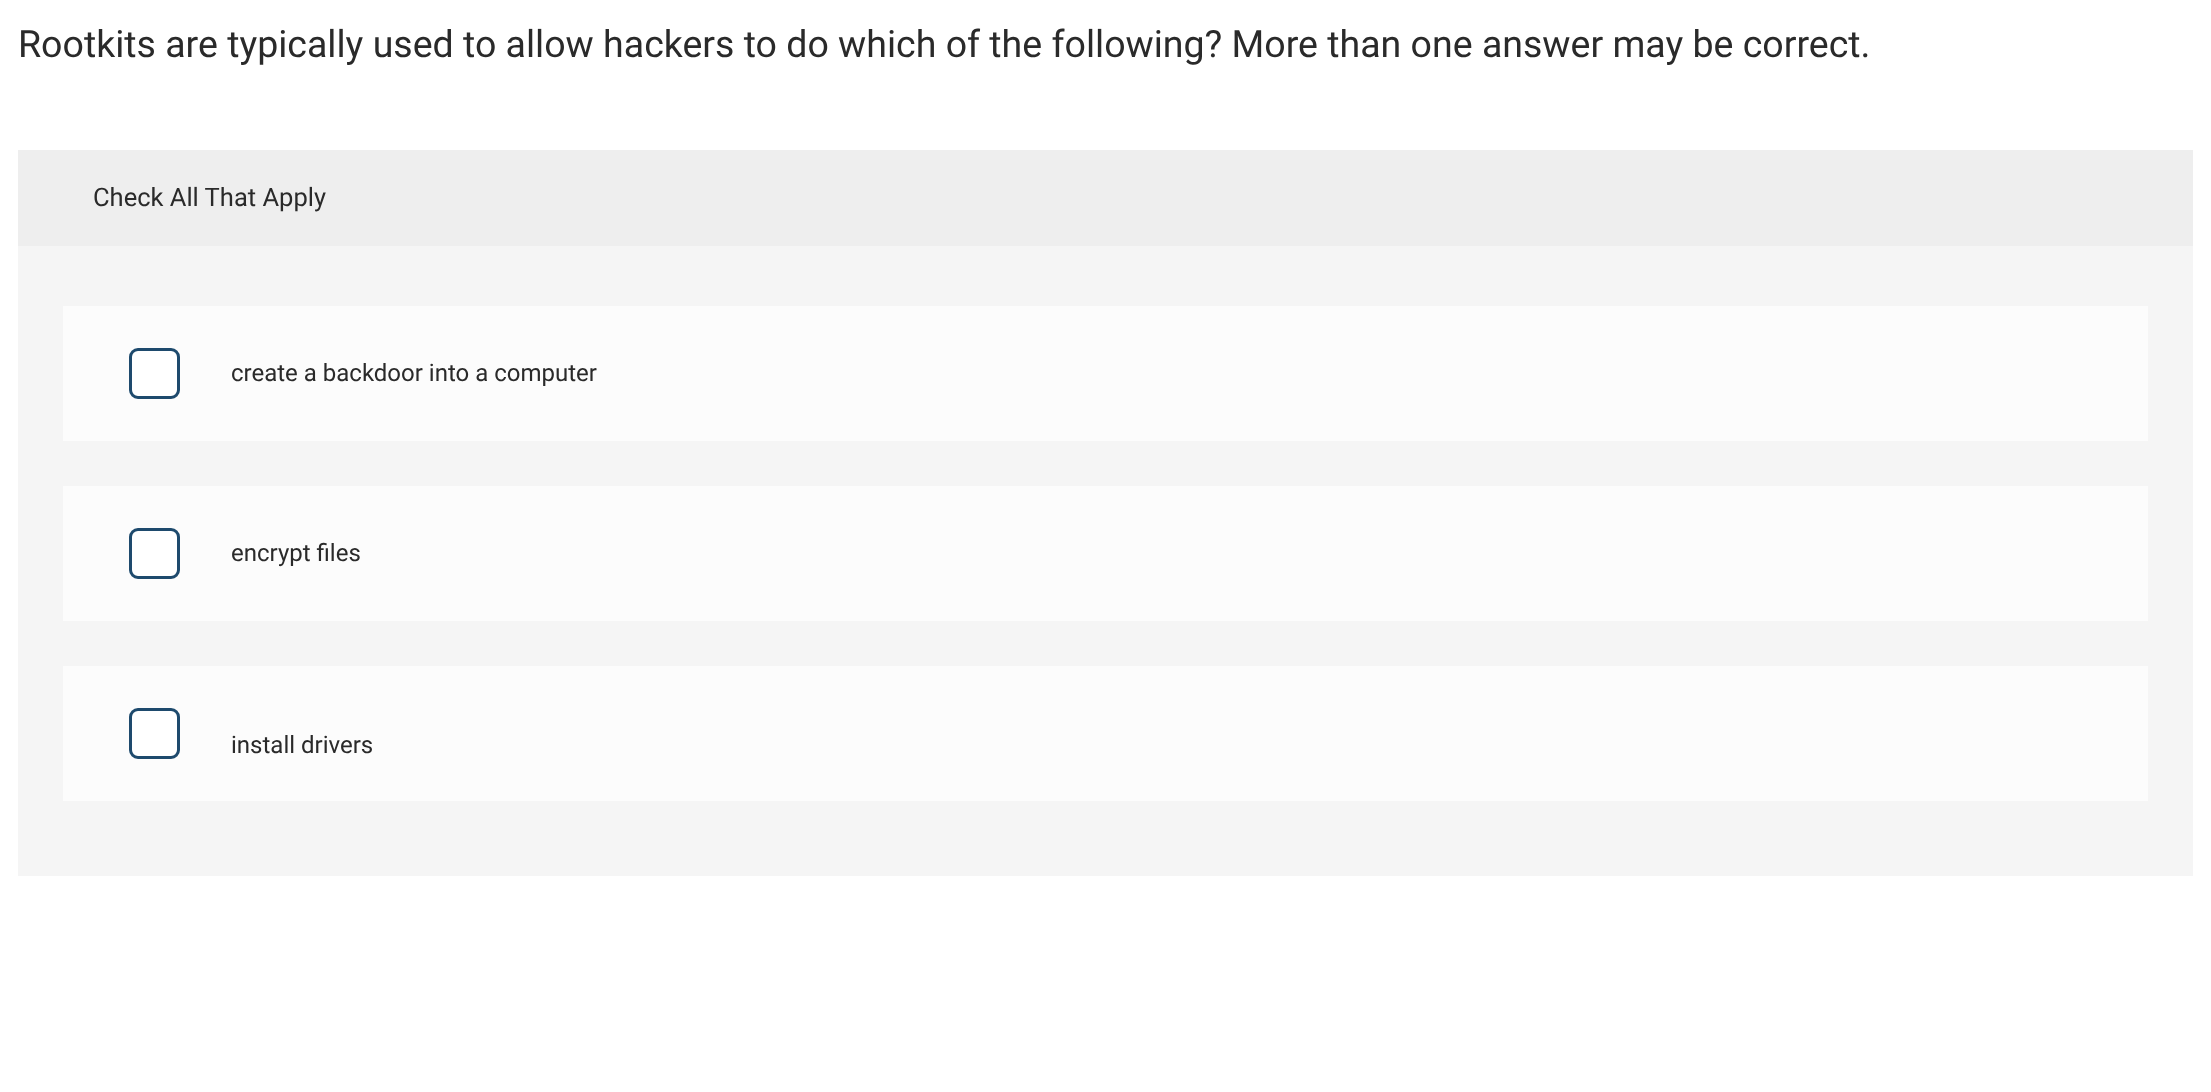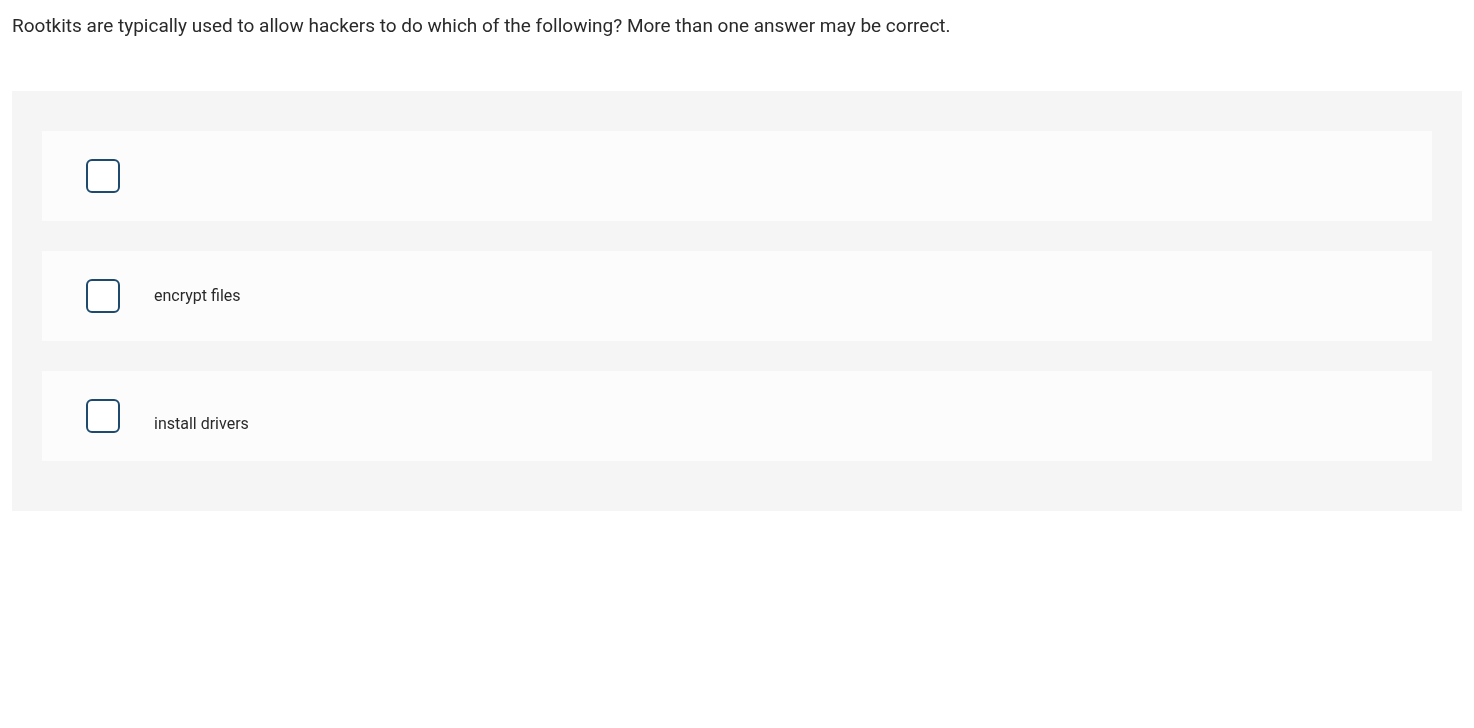--- a/index.html
+++ b/index.html
@@ -14,7 +14,7 @@
       padding: 12px;
     }
     .question-text {
-      font-size: 19px;
+      font-size: 25px;
       color: #2a2a2a;
       margin-bottom: 50px;
       line-height: 1.5;

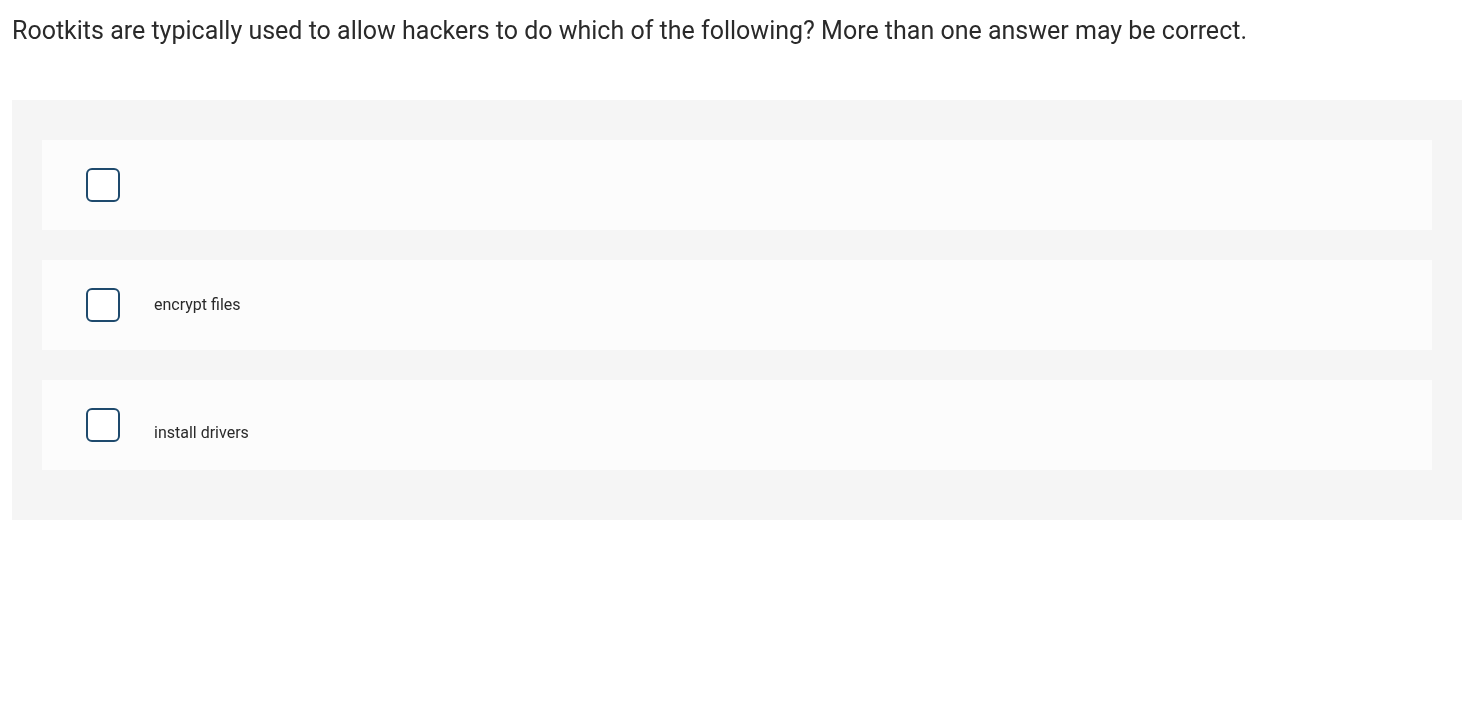--- a/index.html
+++ b/index.html
@@ -65,6 +65,7 @@
 <div class="question-text">Rootkits are typically used to allow hackers to do which of the following? More than one answer may be correct.</div>
 
 <div class="answer-container">
+  <div class="instruction-header">Check All That Apply</div>
   <div class="options-area">
 
     <div class="option-row">

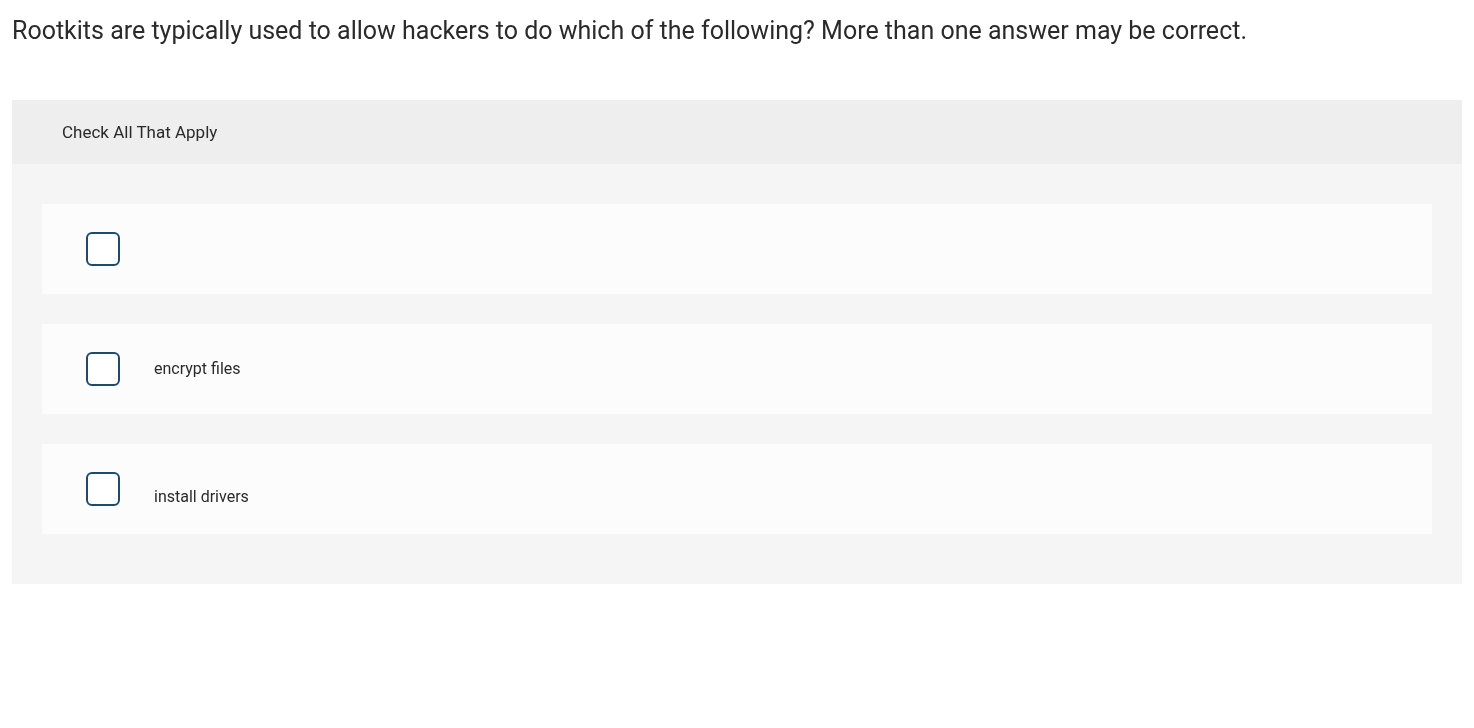--- a/index.html
+++ b/index.html
@@ -70,6 +70,7 @@
 
     <div class="option-row">
       <div class="checkbox"></div>
+      <div class="option-label">create a backdoor into a computer</div>
     </div>
 
 

